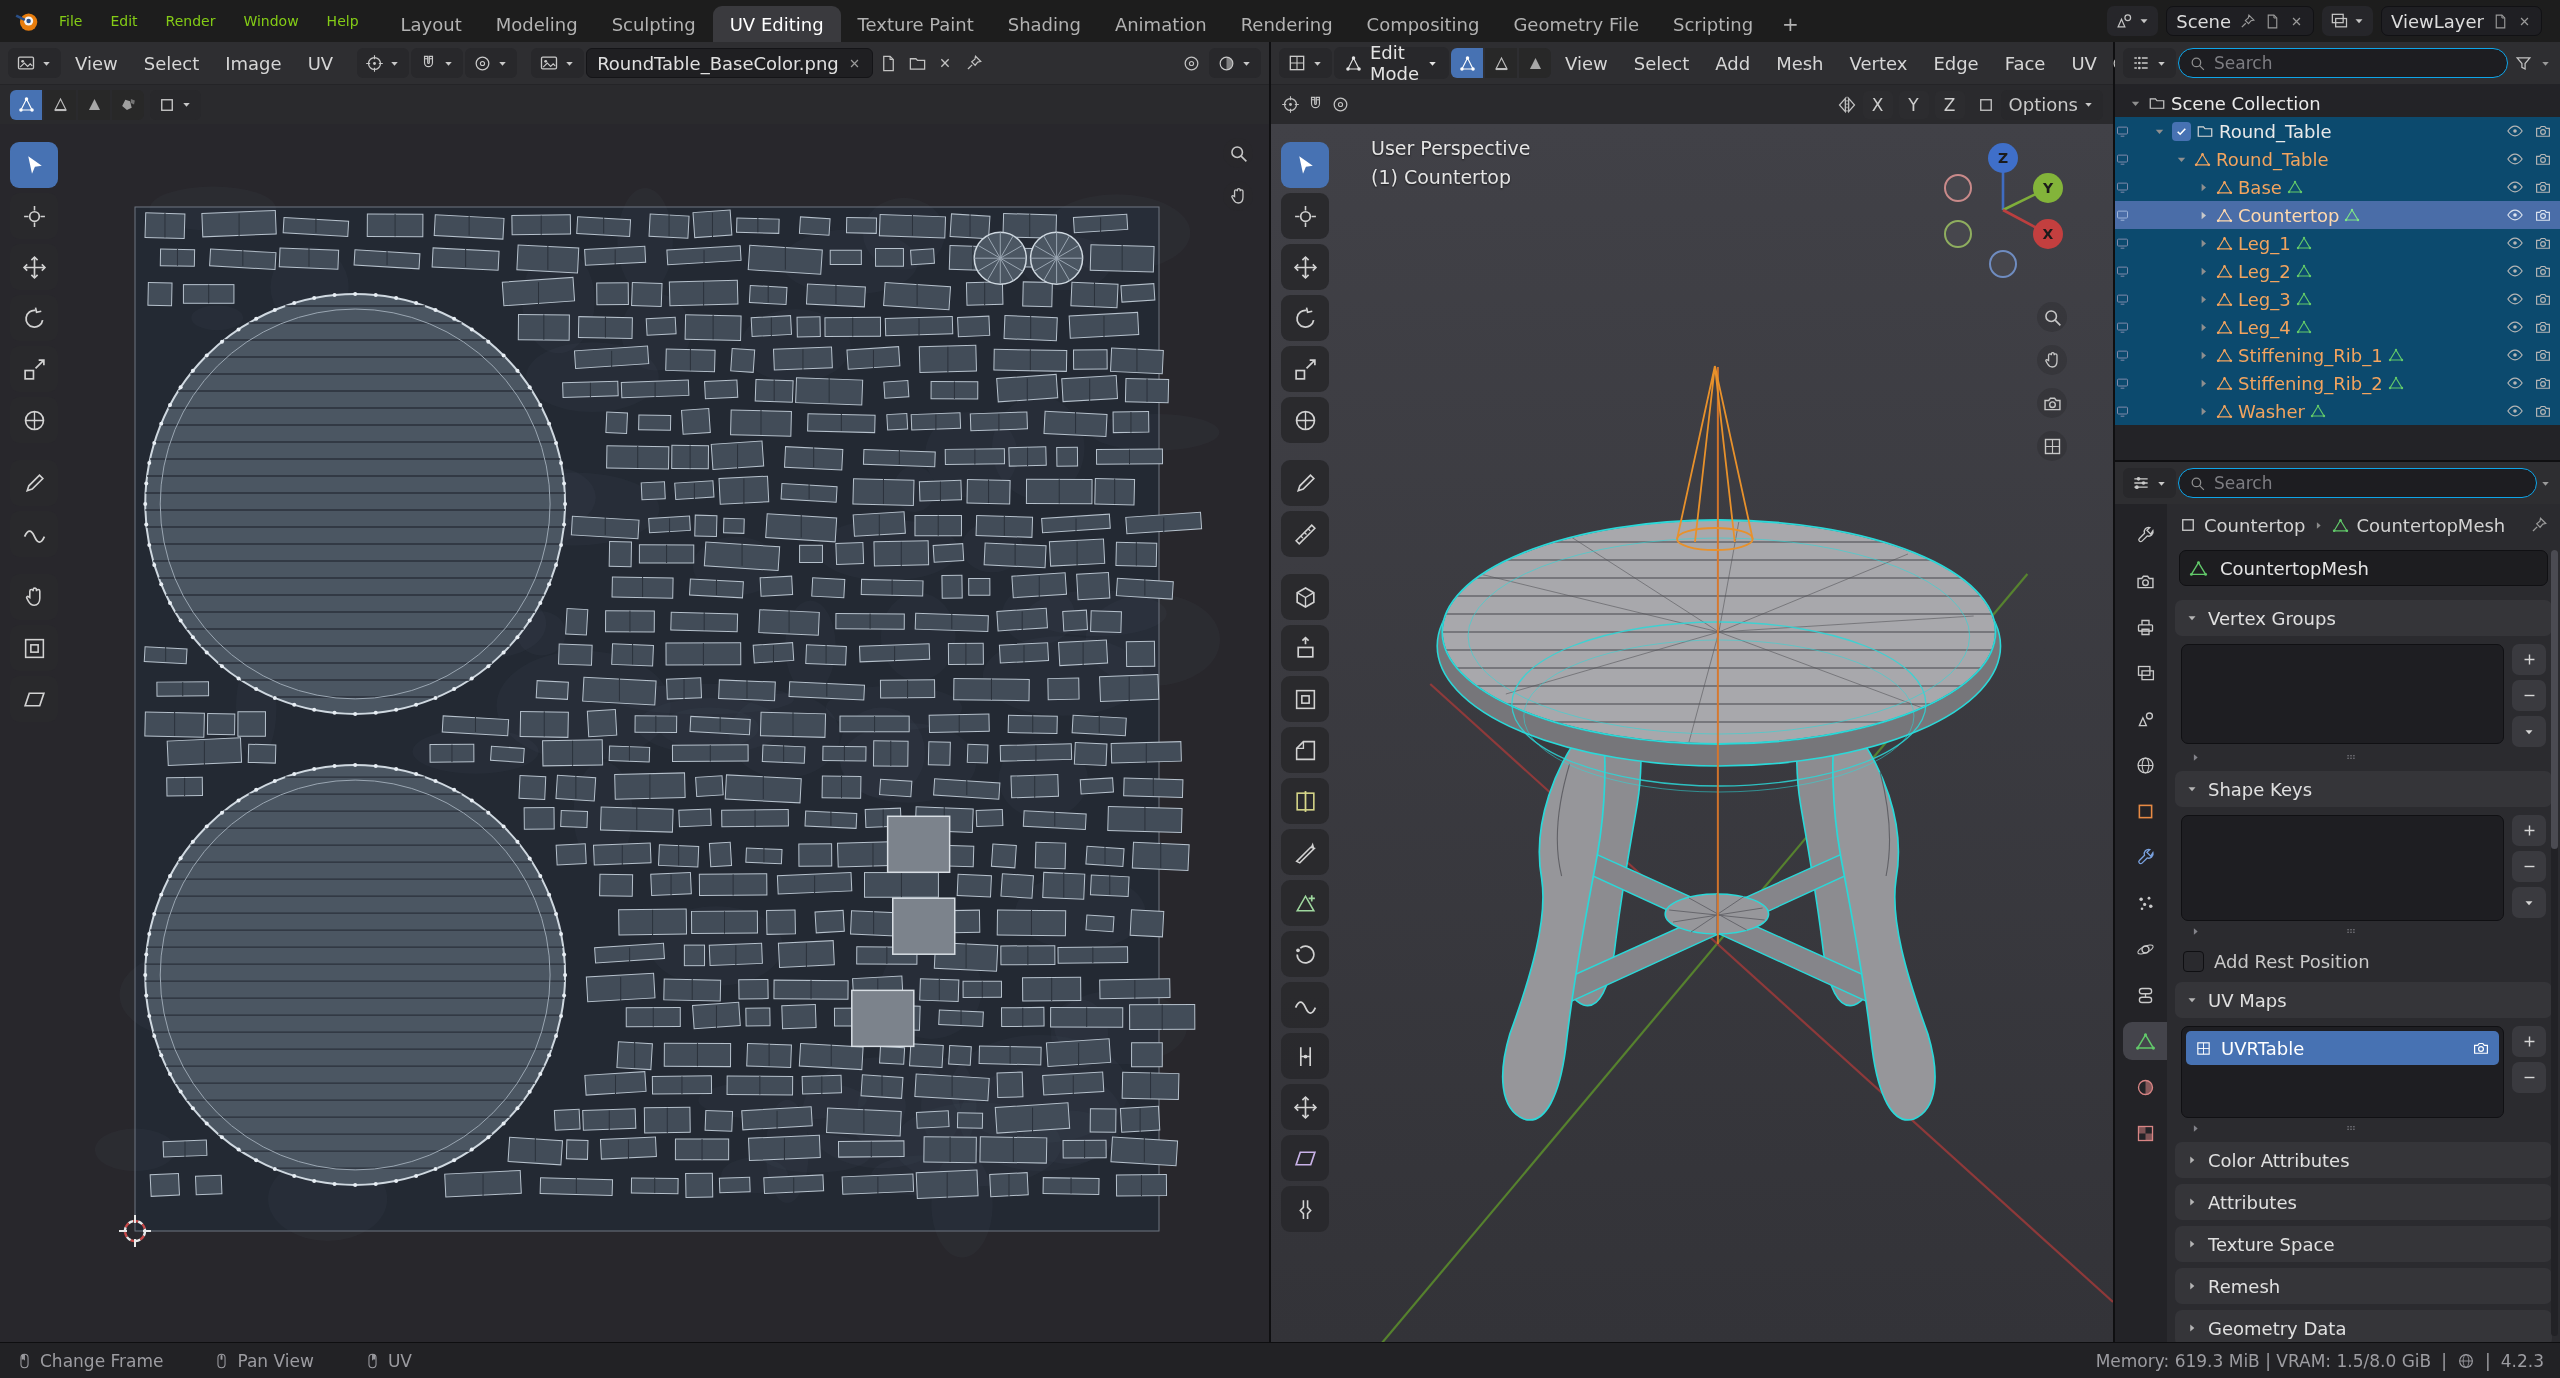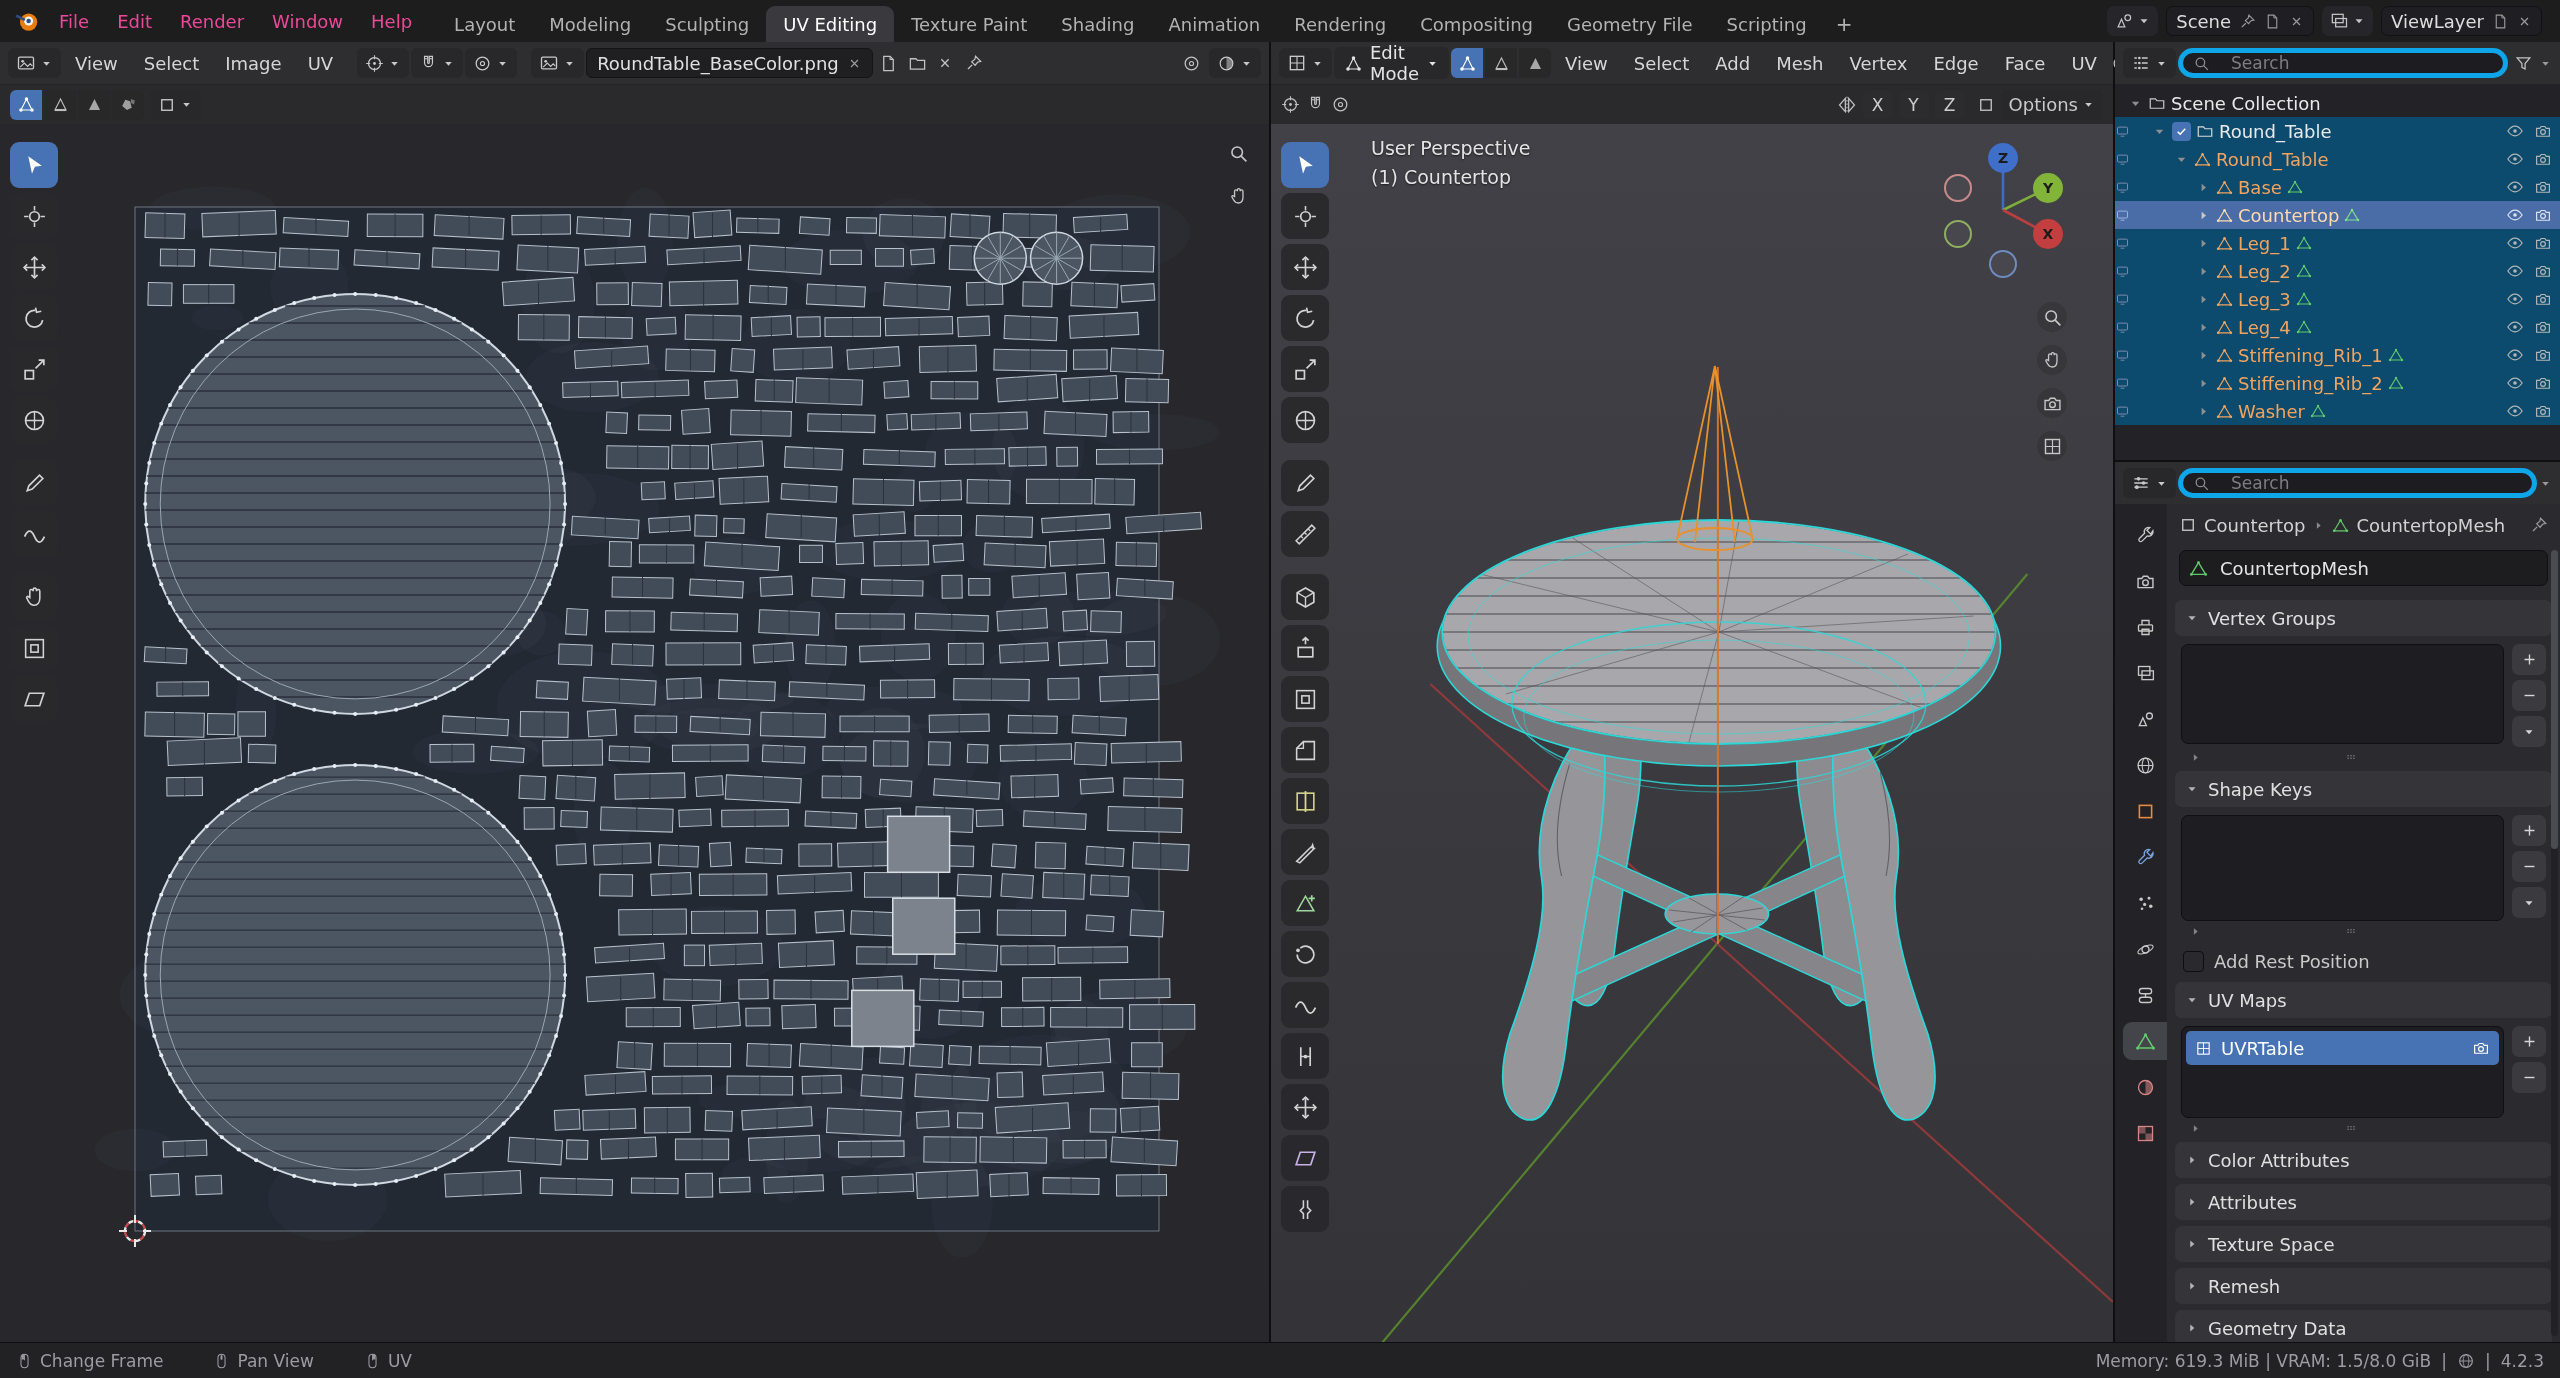--- a/index.html
+++ b/index.html
@@ -10,7 +10,7 @@
   
   .topbar{height:42px;background:#1d1d1d;display:flex;align-items:center;padding:0 10px;gap:2px;flex:none}
   .logo{width:34px;height:28px;display:flex;align-items:center;justify-content:center}
-  .menu{padding:0 13px;height:30px;display:flex;align-items:center;color:#ec4899;font-size:18px;border-radius:6px;cursor:default}
+  .menu{padding:0 13px;height:30px;display:flex;align-items:center;color:#84cc16;font-size:14px;border-radius:6px;cursor:default}
   .ws-tabs{display:flex;align-items:flex-end;height:100%;margin-left:10px}
   .ws-tab{padding:0 17px;height:36px;display:flex;align-items:center;color:#b2b2b2;font-size:18px;border-radius:9px 9px 0 0;cursor:default;white-space:nowrap}
   .ws-tab.active{background:#3a3a3e;color:#ffffff}

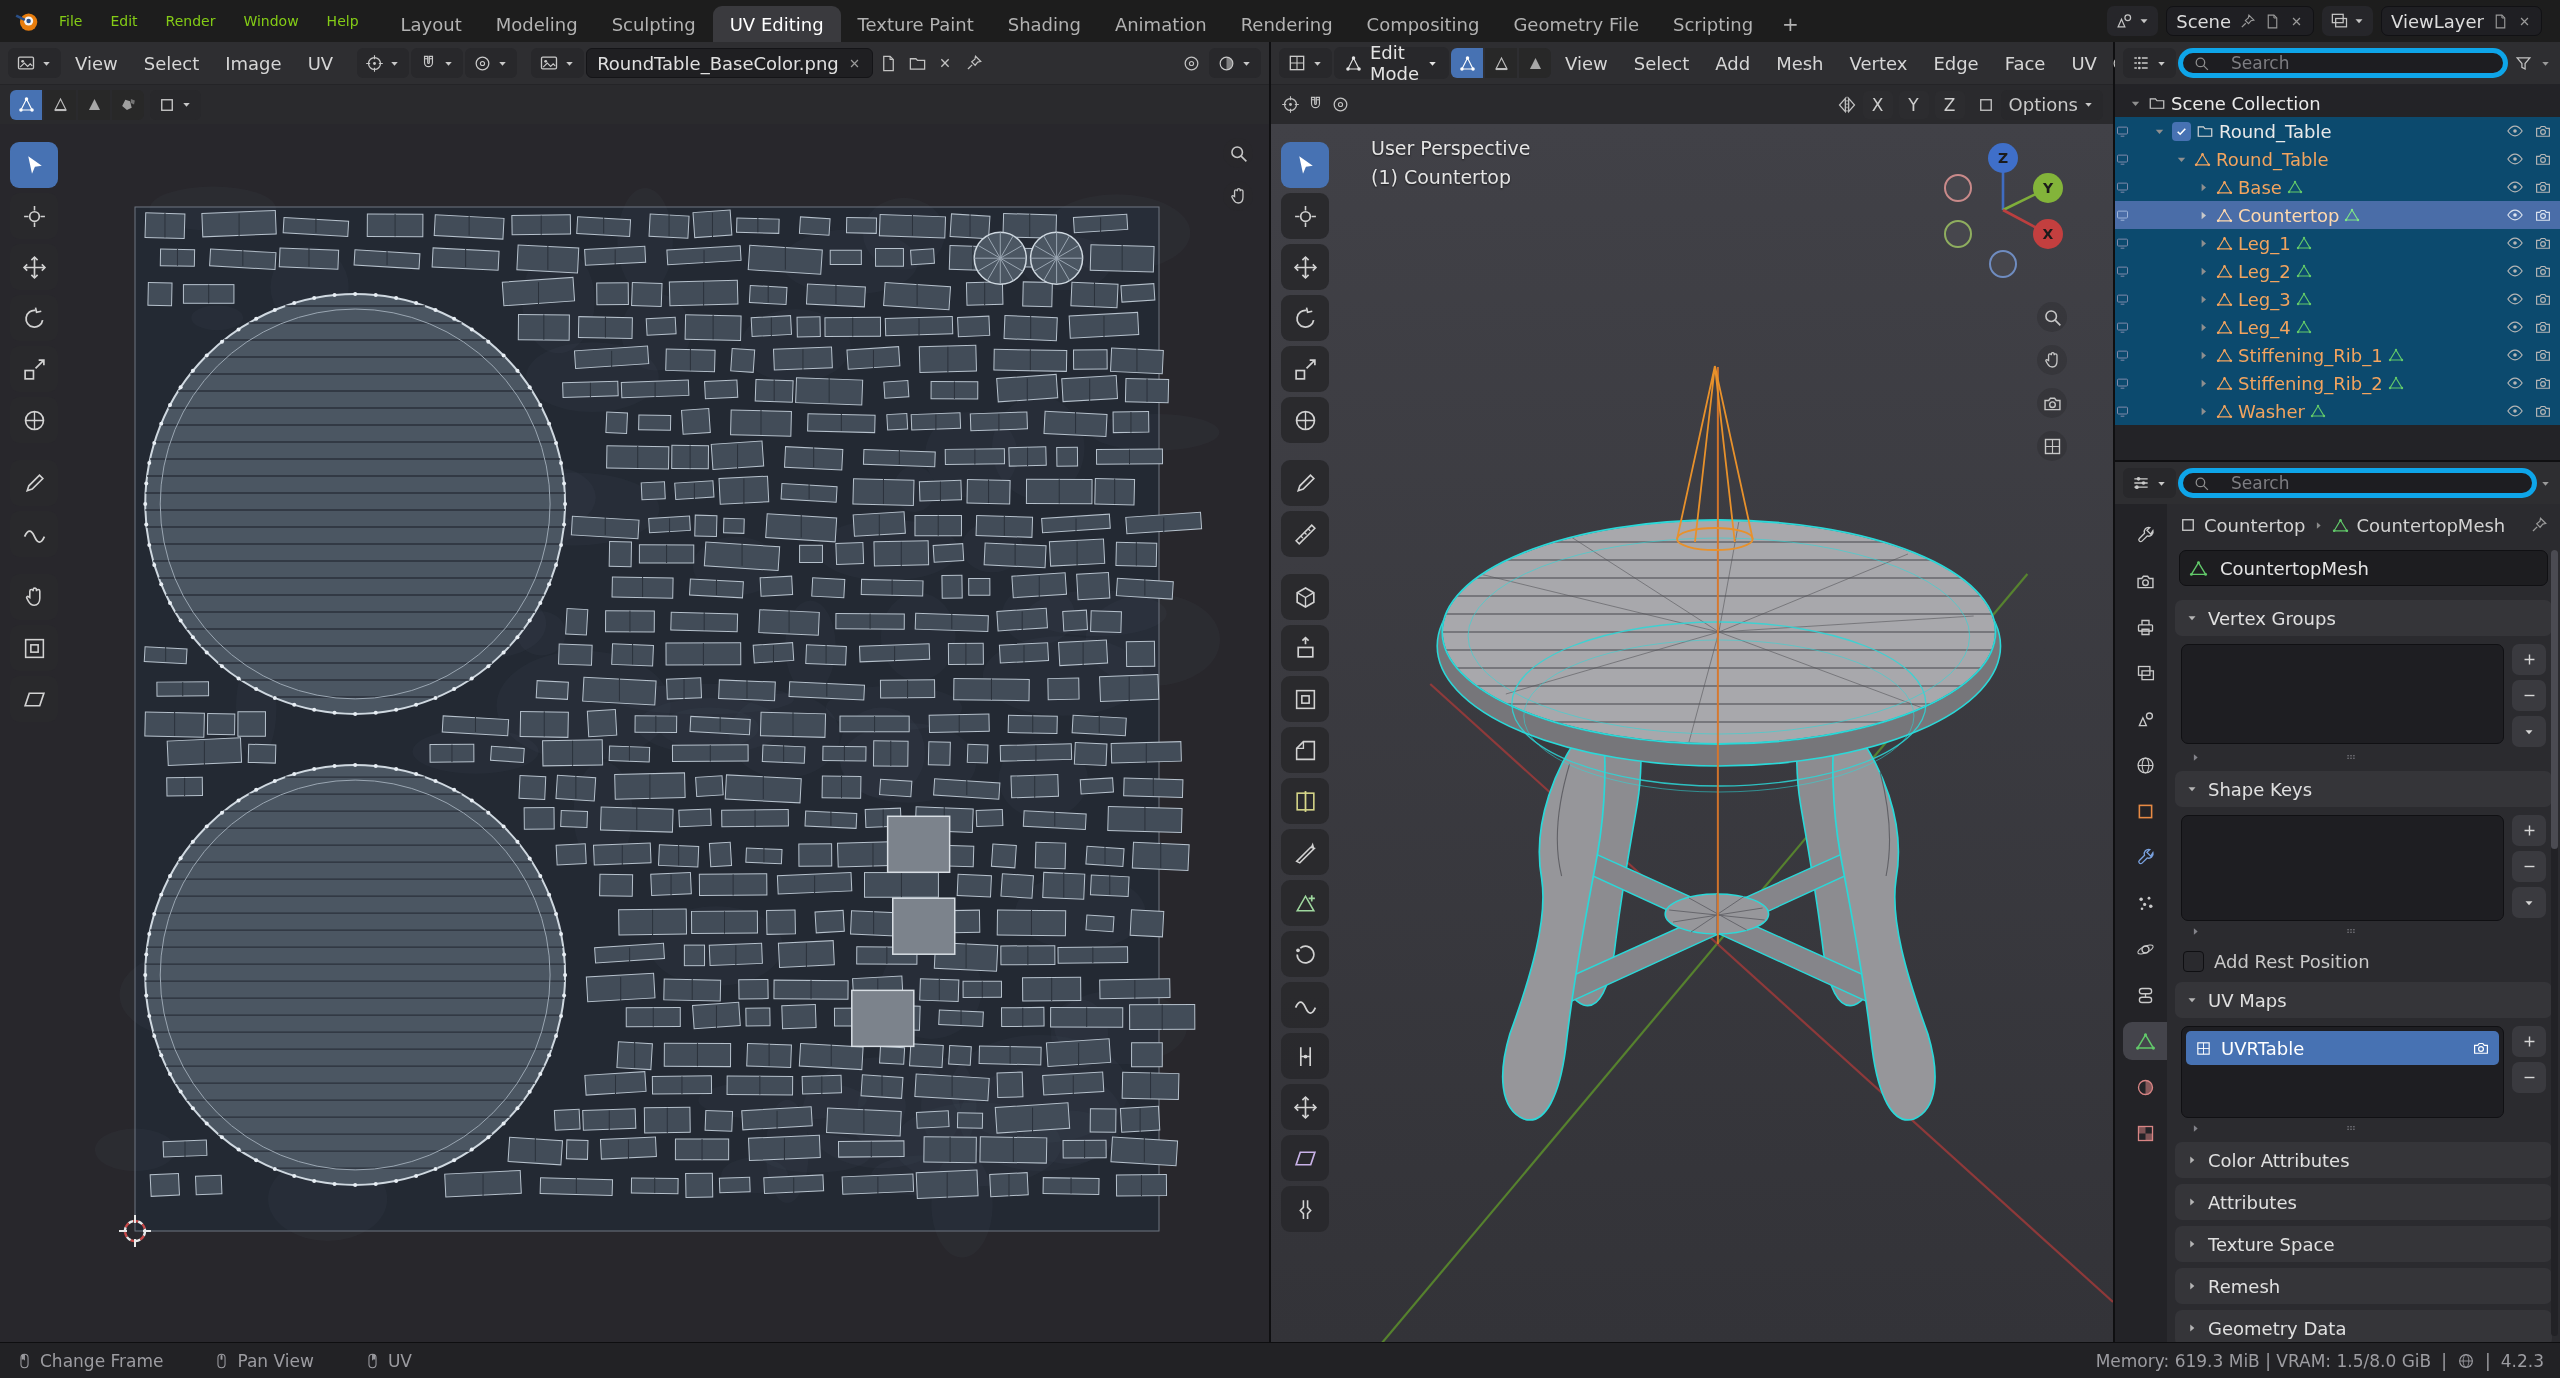--- a/index.html
+++ b/index.html
@@ -52,7 +52,7 @@
   .active-row{background:#4a6da8}
   .c-coll{color:#e9e9e9}.c-obj{color:#f2a45f}.c-active{color:#ffd9ae}
   .o-right{margin-left:auto;display:flex;gap:10px;color:#b5b5b5}
-  .searchbox{flex:1;display:flex;align-items:center;gap:21px;background:#1d1d21;border:5px solid #0ea5e9;border-radius:15px;height:30px;padding:0 10px;color:#8d8d8d;min-width:0}
+  .searchbox{flex:1;display:flex;align-items:center;gap:8px;background:#1d1d21;border:1px solid #0ea5e9;border-radius:15px;height:30px;padding:0 10px;color:#8d8d8d;min-width:0}
   .searchbox input{flex:1;background:transparent;border:0;outline:0;color:#d8d8d8;font-size:17px;font-family:inherit;min-width:0}
   .searchbox input::placeholder{color:#7d7d82}
   

